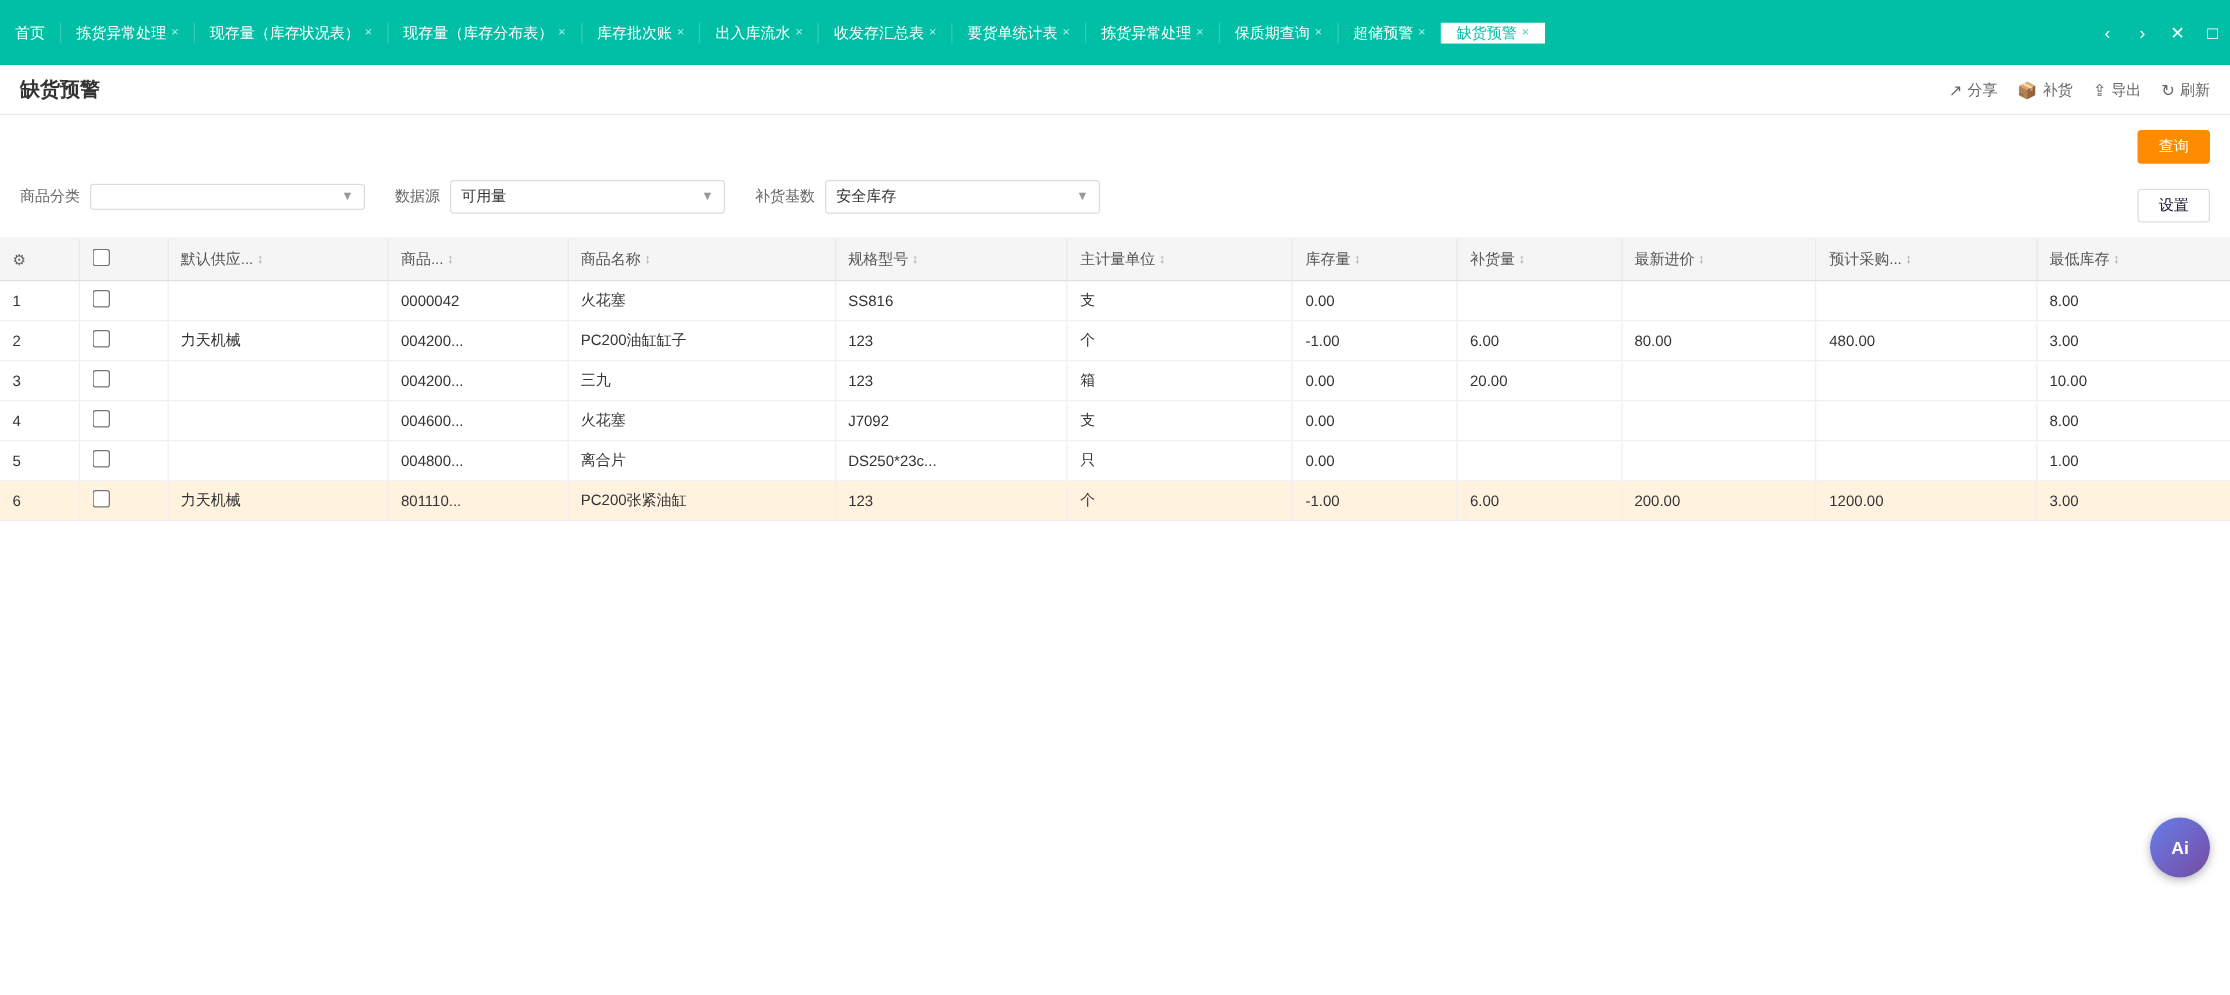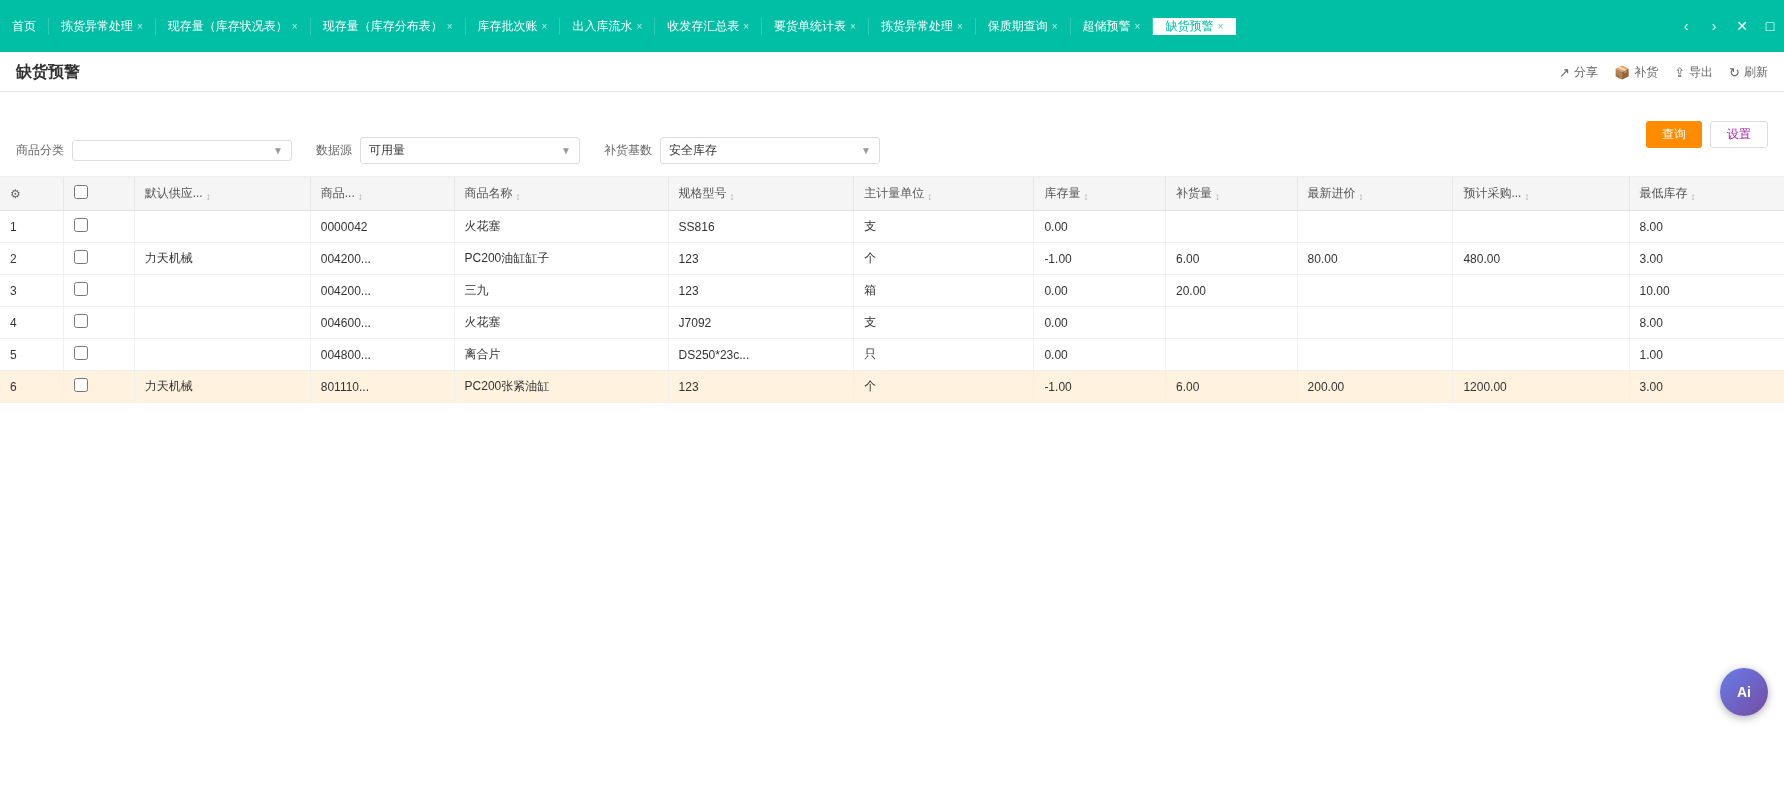--- a/index.html
+++ b/index.html
@@ -121,7 +121,8 @@
     .filter-actions {
       margin-left: auto;
       display: flex;
-      gap: 8px;
+      flex-direction: column;
+      gap: 20px;
     }
     .btn-query {
       background: #ff8c00;

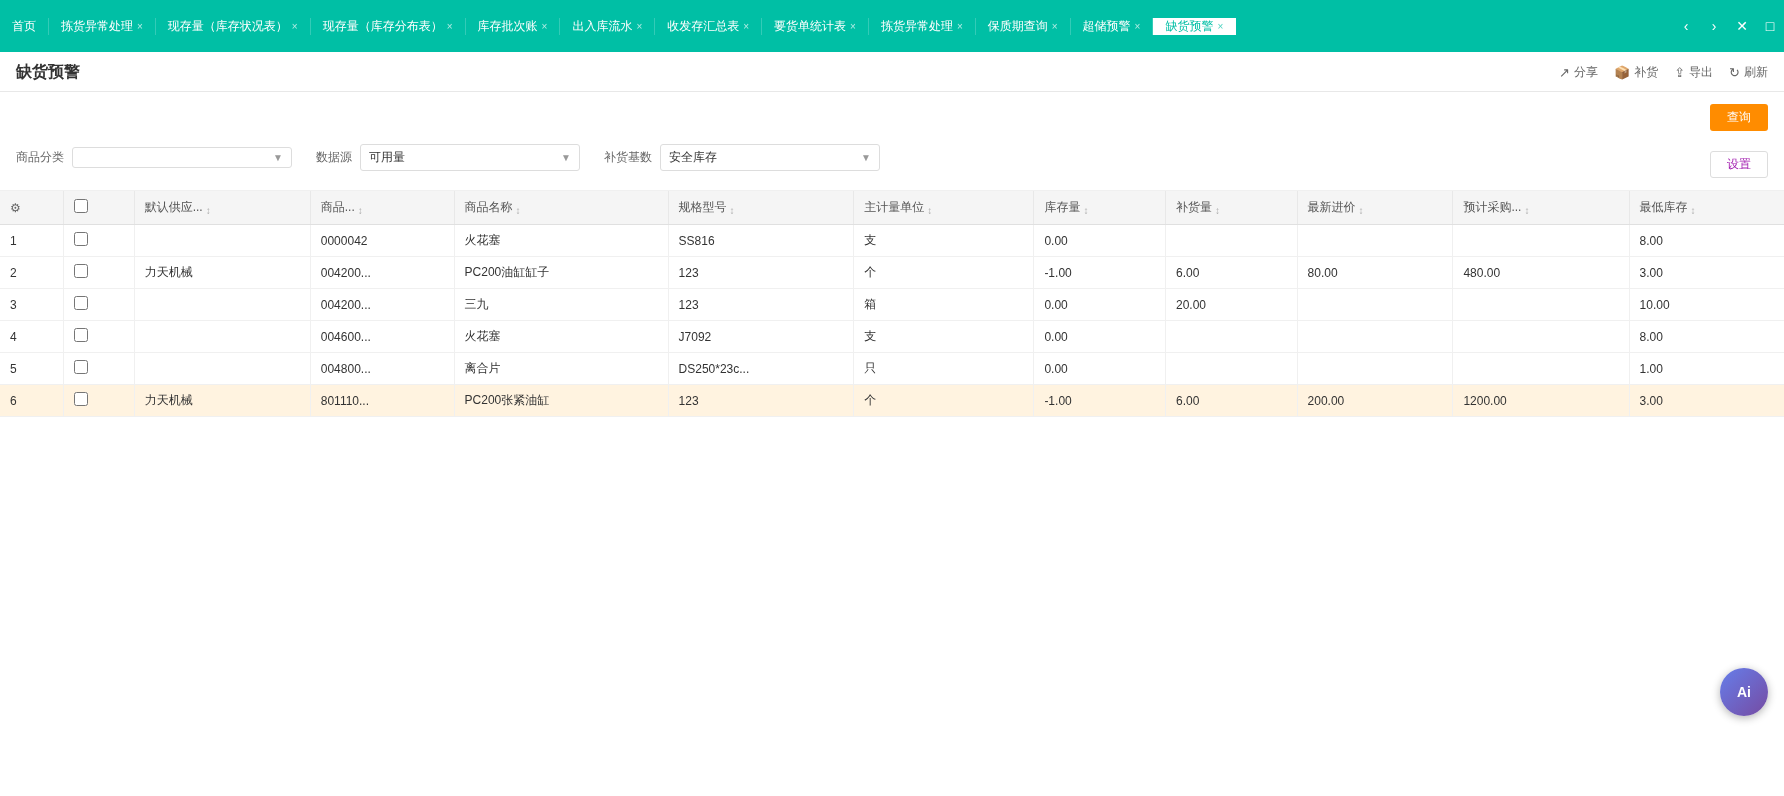--- a/index.html
+++ b/index.html
@@ -135,7 +135,7 @@
     }
     .btn-settings {
       background: #fff;
-      color: #a21caf;
+      color: #0f172a;
       border: 1px solid #ddd;
       border-radius: 3px;
       padding: 4px 16px;

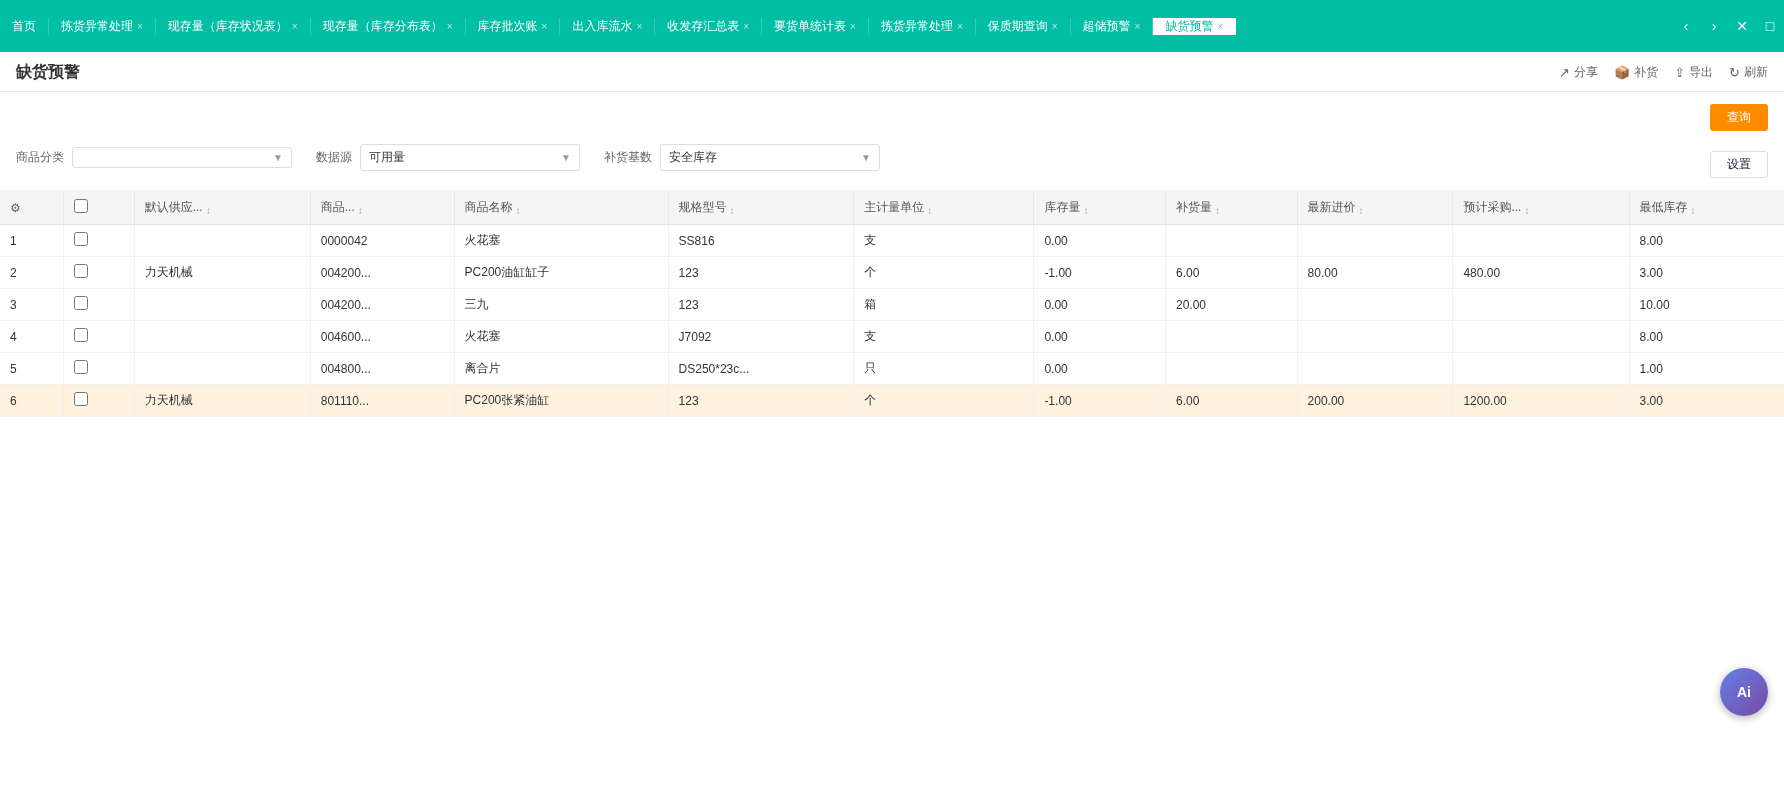--- a/index.html
+++ b/index.html
@@ -179,7 +179,7 @@
     tbody td:last-child { border-right: none; }
     .col-sort {
       display: inline-flex;
-      align-items: flex-end;
+      align-items: center;
       gap: 3px;
       cursor: pointer;
     }

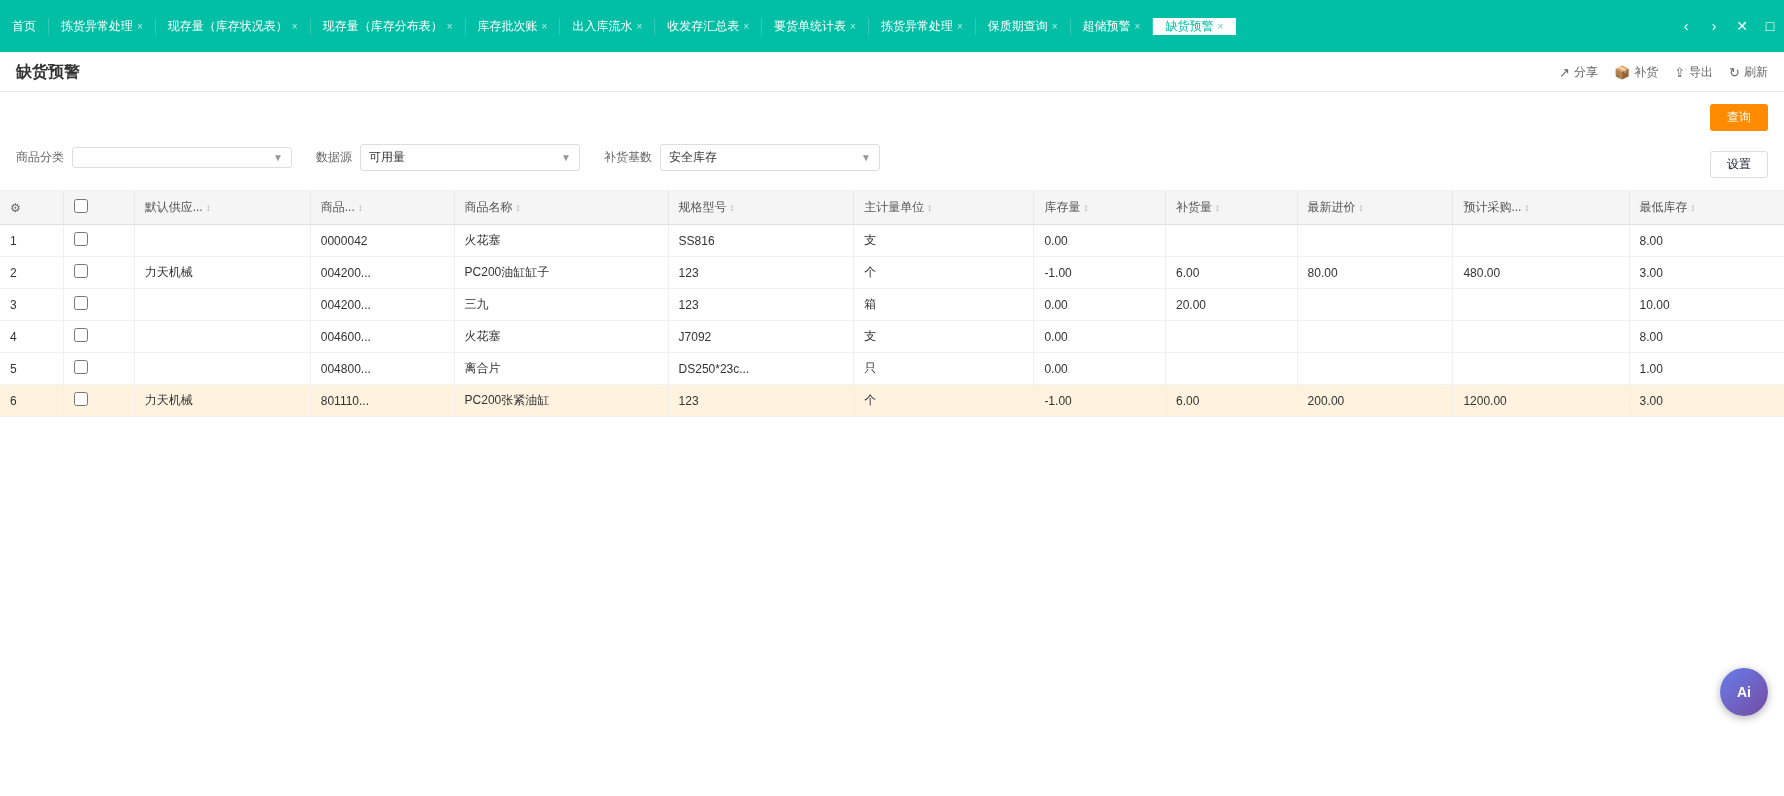--- a/index.html
+++ b/index.html
@@ -193,7 +193,7 @@
     .ai-badge {
       position: fixed;
       right: 16px;
-      bottom: 80px;
+      bottom: 94px;
       background: linear-gradient(135deg, #667eea 0%, #764ba2 100%);
       color: #fff;
       border-radius: 50%;

